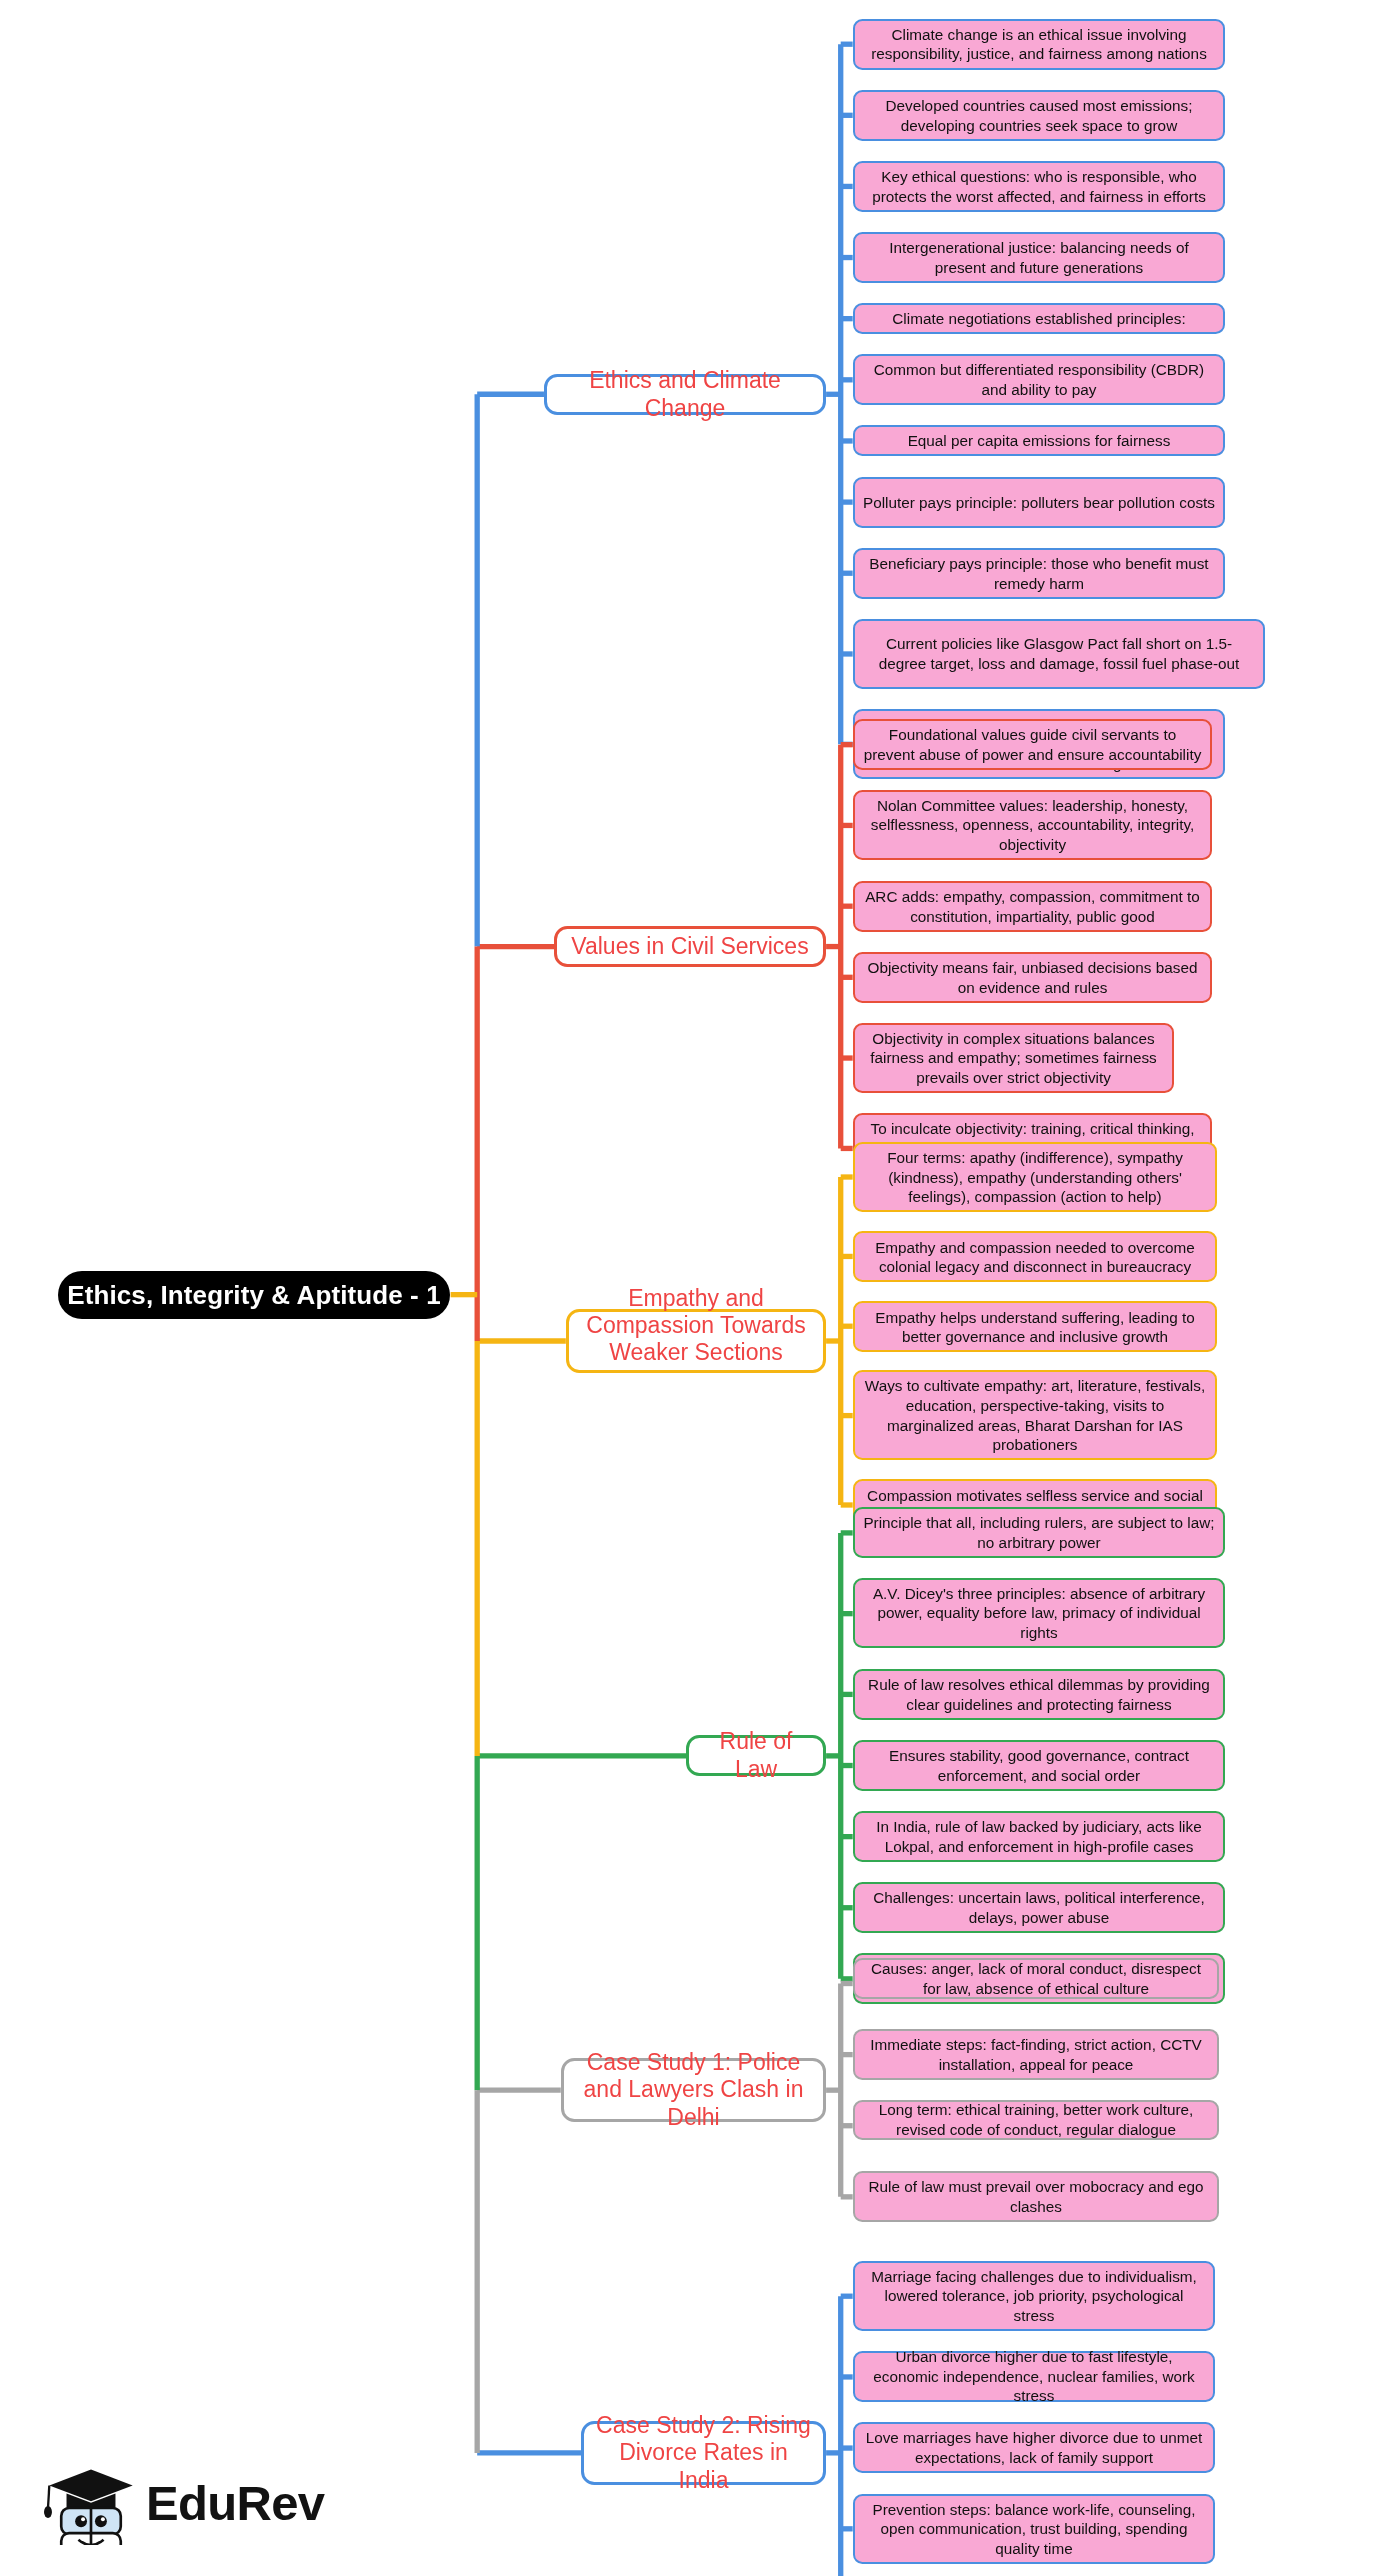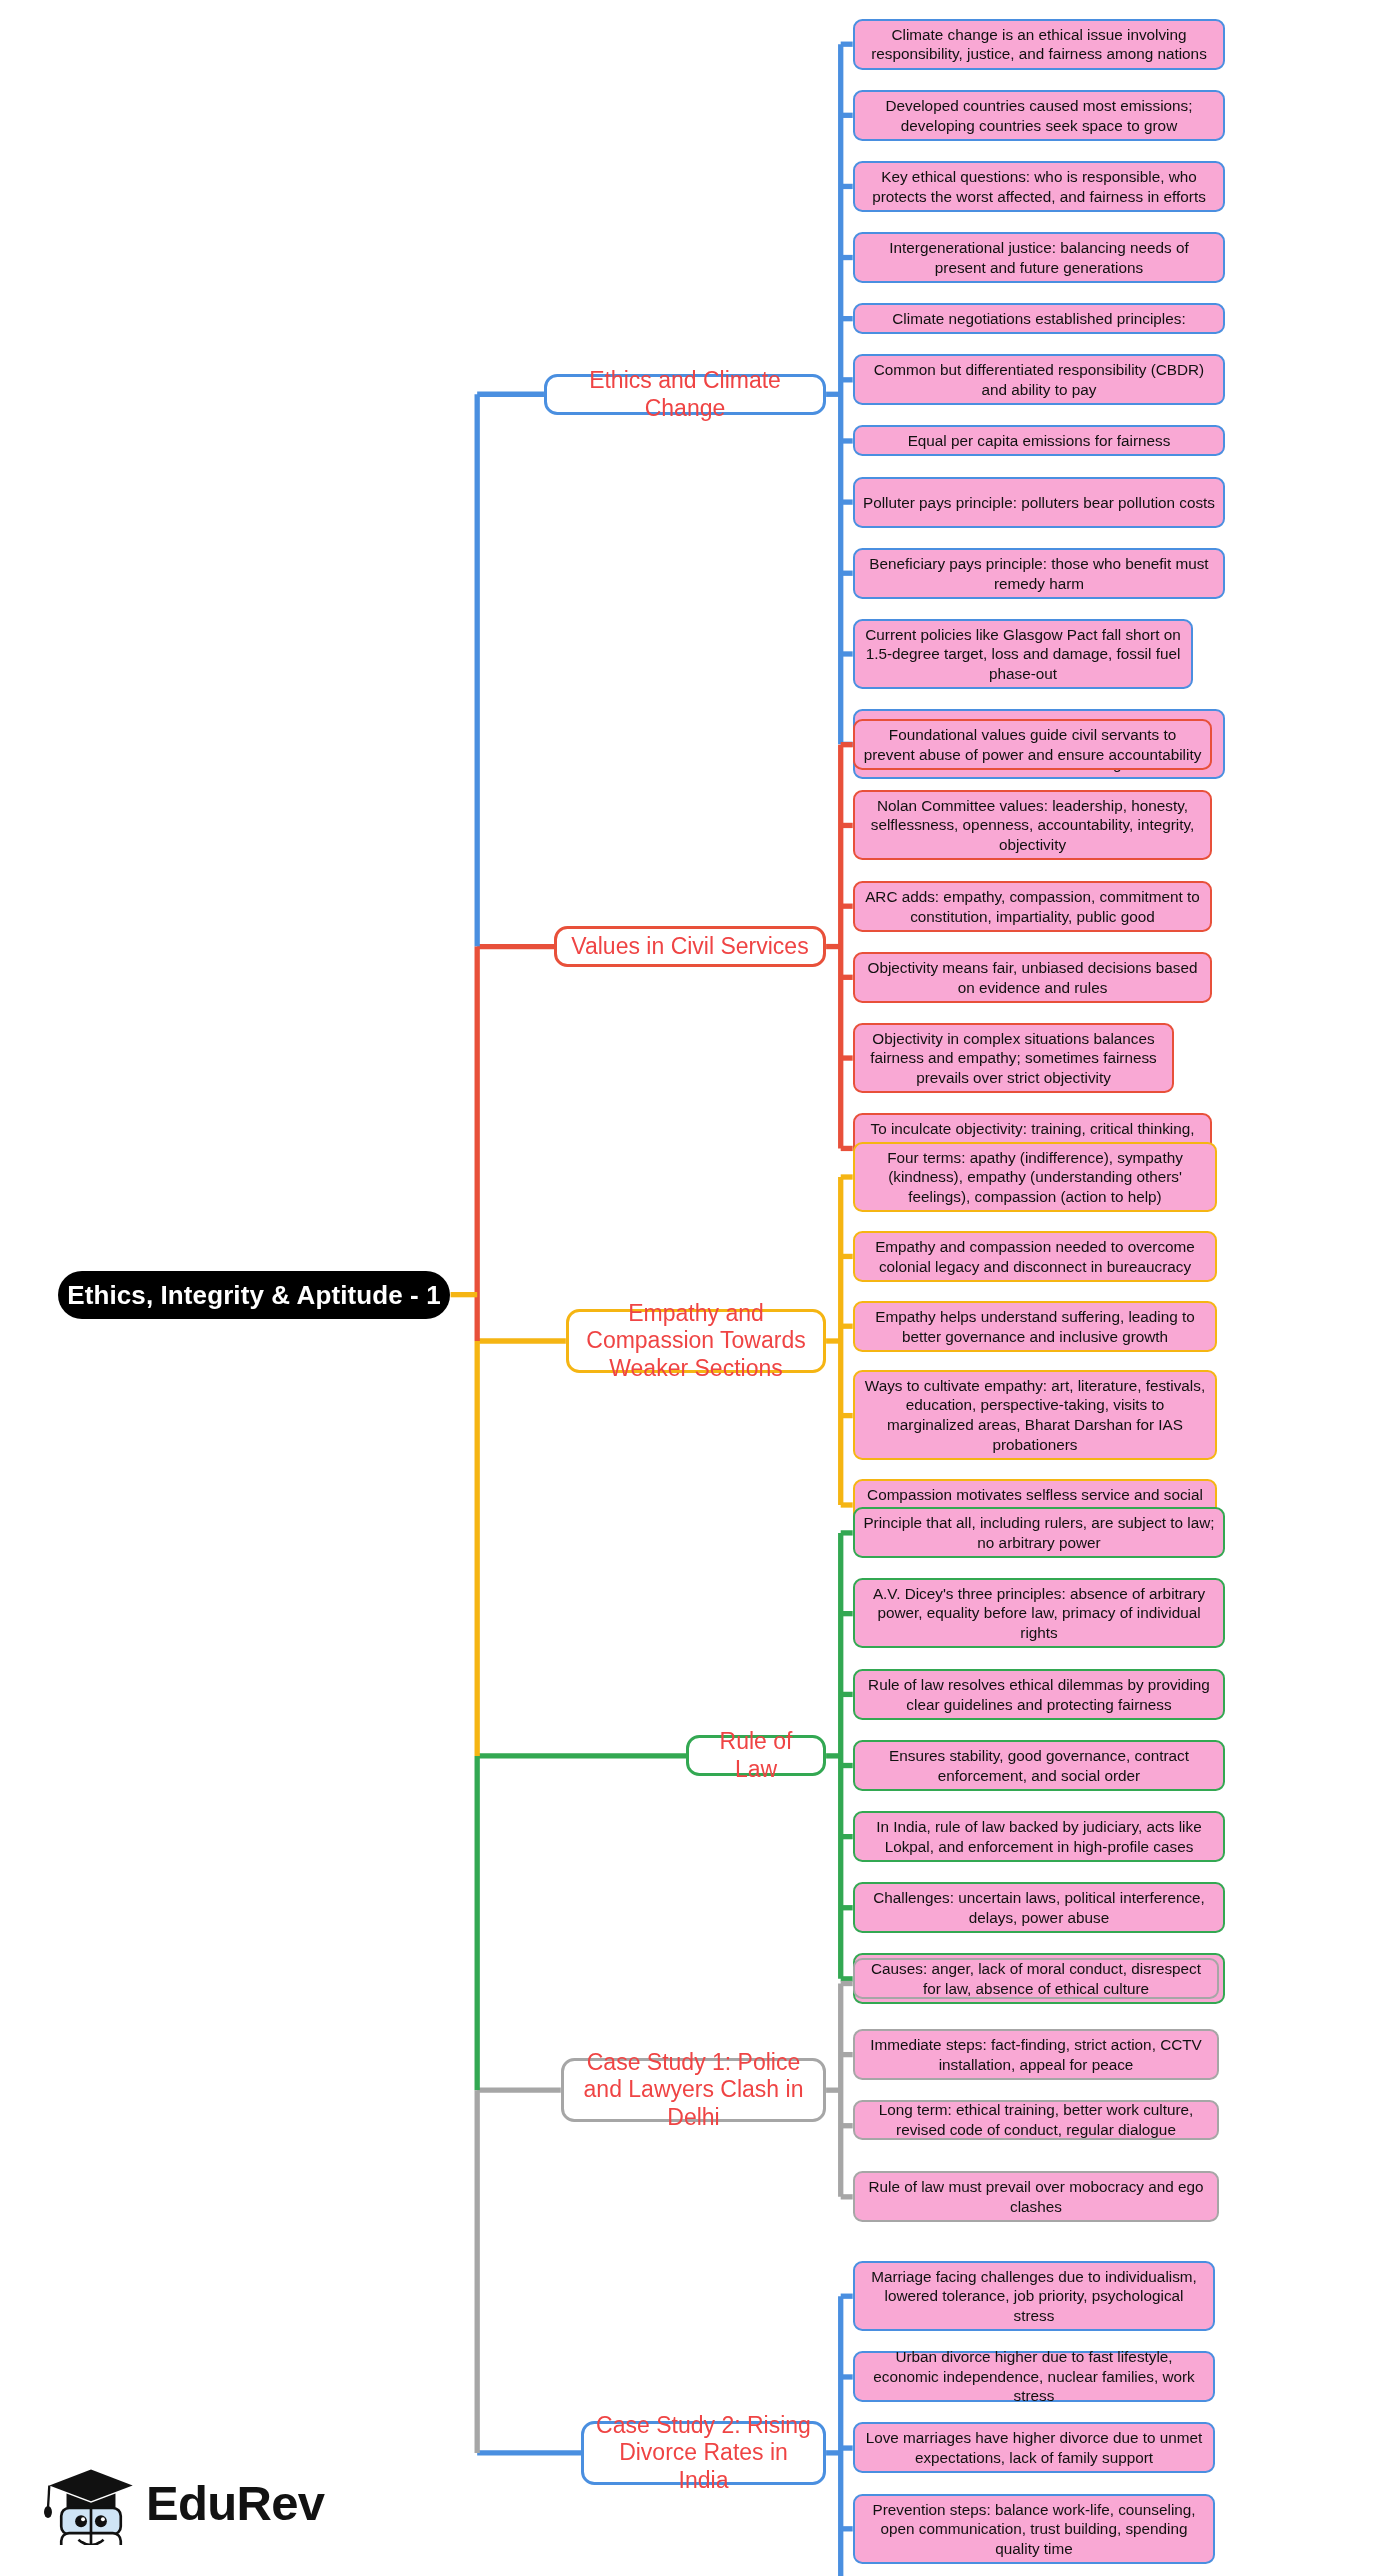--- a/index.html
+++ b/index.html
@@ -180,7 +180,7 @@
       <div class="leaf c-blue" style="left: 853px; top: 548px; width: 372px; height: 51px;">
         <span>Beneficiary pays principle: those who benefit must remedy harm</span>
       </div>
-      <div class="leaf c-blue" style="left: 853px; top: 619px; width: 340px; height: 70px;">
+      <div class="leaf c-blue" style="left: 853px; top: 619px; width: 412px; height: 70px;">
         <span>Current policies like Glasgow Pact fall short on 1.5-degree target, loss and damage, fossil fuel phase-out</span>
       </div>
       <div class="leaf c-blue" style="left: 853px; top: 709px; width: 372px; height: 70px;">

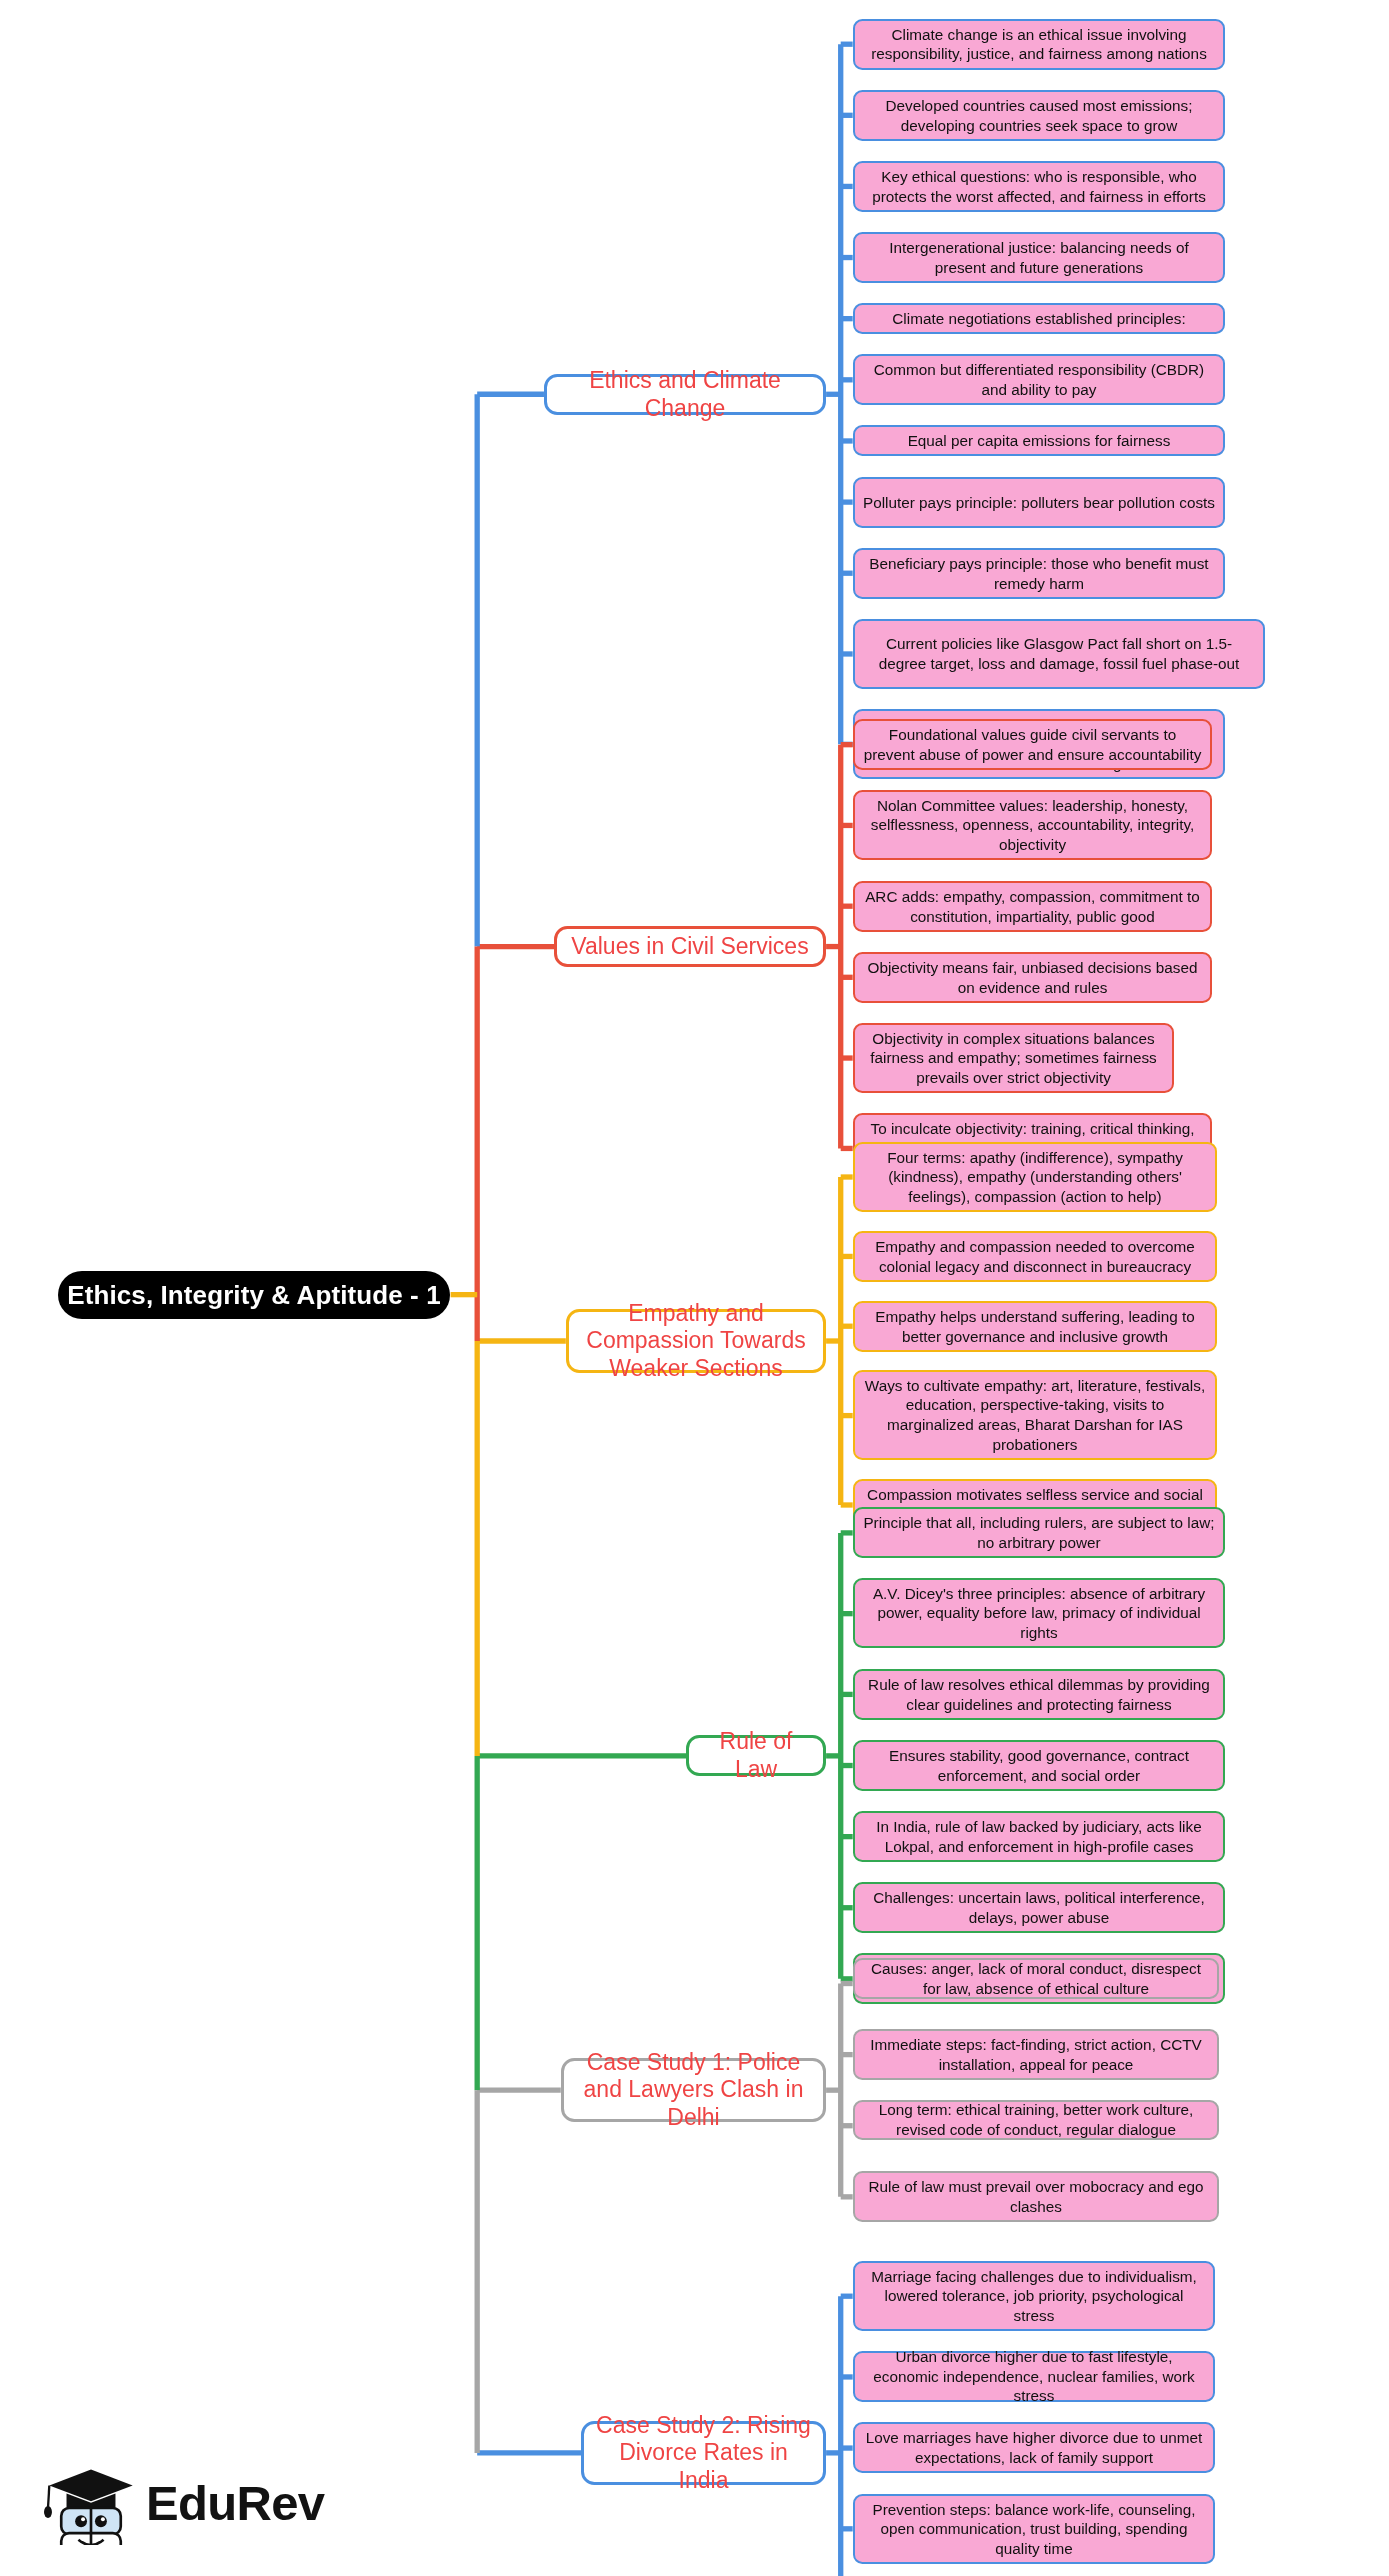--- a/index.html
+++ b/index.html
@@ -64,7 +64,7 @@
   
   .c-blue   { border-color:#4a8fe0; }
   .c-red    { border-color:#e8503a; }
-  .c-gold   { border-color:#f5b513; }
+  .c-gold   { border-color:#f5b513;align-items:flex-end; }
   .c-green  { border-color:#33a852; }
   .c-gray   { border-color:#a6a6a6; }
 

